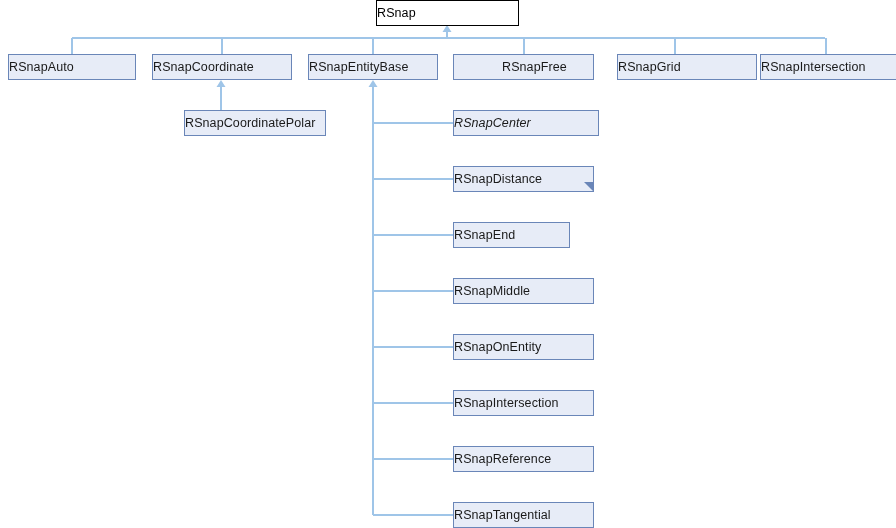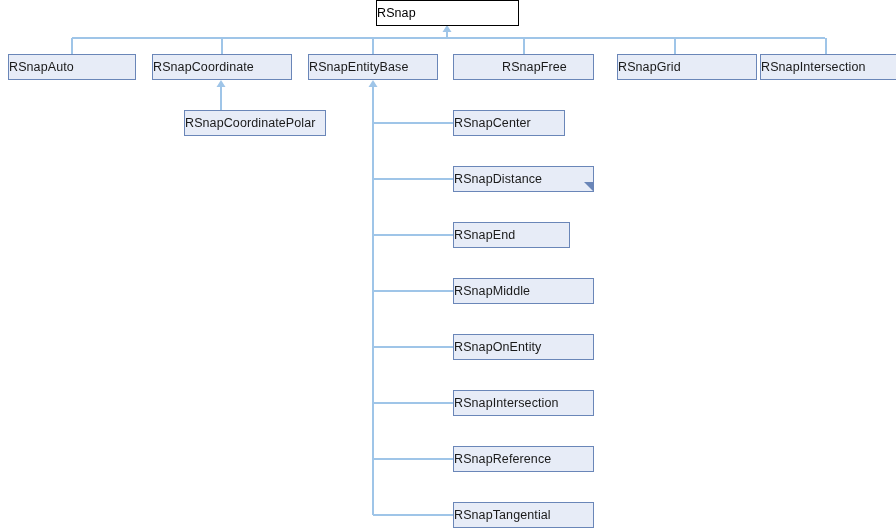--- a/index.html
+++ b/index.html
@@ -118,7 +118,7 @@
       <div class="node" style="left: 150px; top: 110px; width: 142px; margin-left: 34px;">
         <span class="label">RSnapCoordinatePolar</span>
       </div>
-      <div class="node" style="left: 453px; top: 110px; width: 112px;">
+      <div class="node" style="left: 453px; top: 110px; width: 146px; font-style: italic;">
         <span class="label">RSnapCenter</span>
       </div>
       <div class="node" style="left: 453px; top: 166px; width: 141px;">

